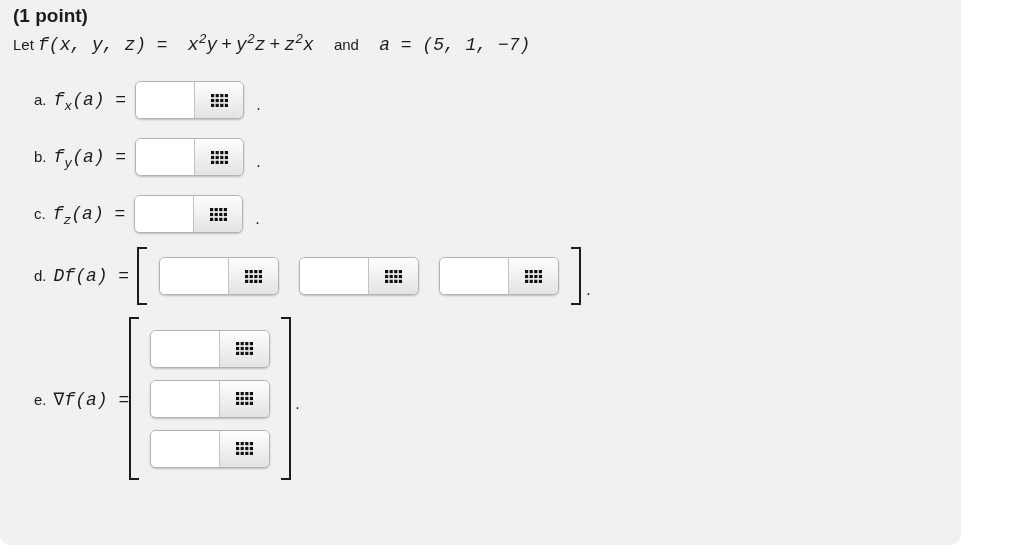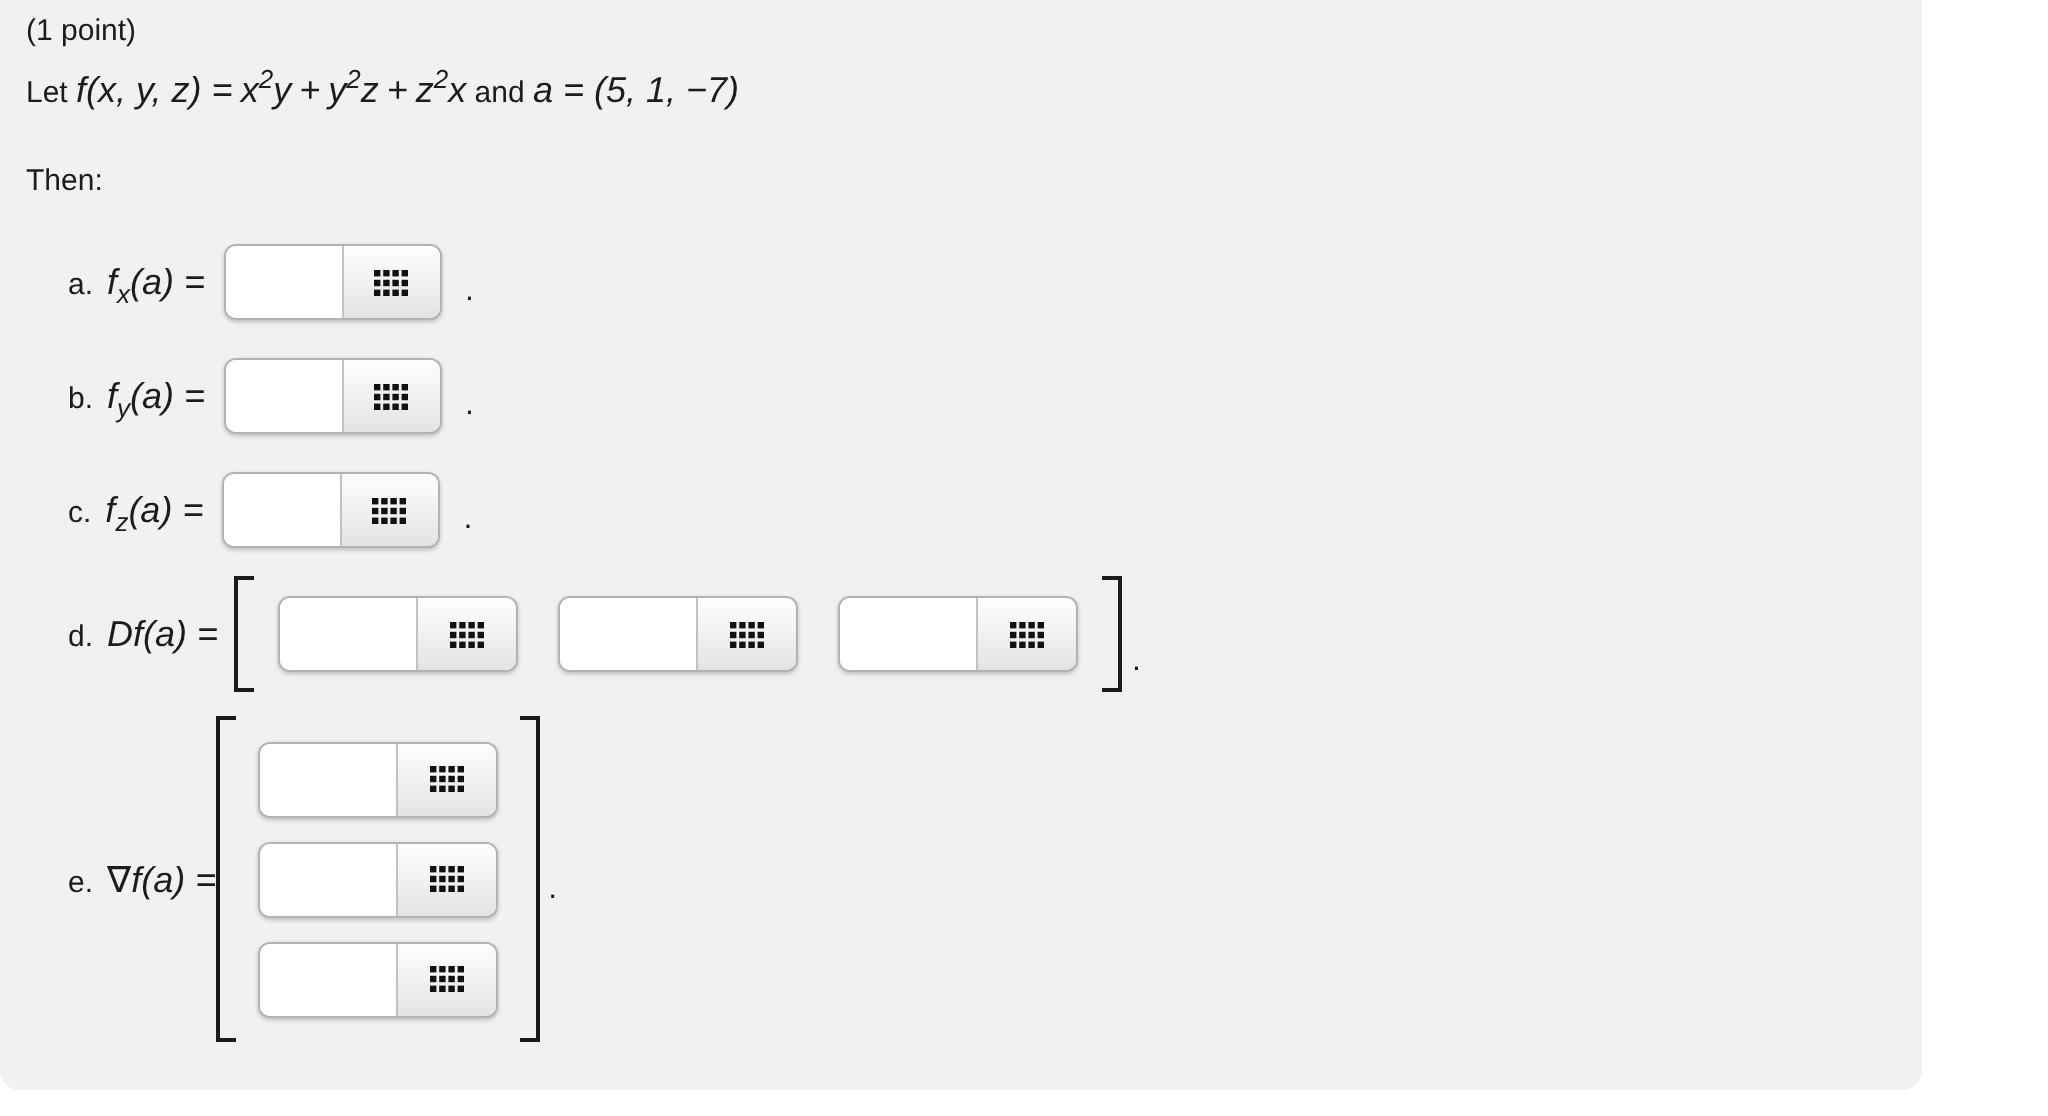--- a/index.html
+++ b/index.html
@@ -22,7 +22,7 @@
   }
   .content { padding: 6px 0 0 13px; }
 
-  .points { font-weight: normal; font-size: 15px; line-height: 19px; }
+  .points { font-weight: bold; font-size: 19px; line-height: 19px; }
 
   .statement { margin-top: 7px; font-size: 15px; line-height: 26px; white-space: nowrap; }
   .math {

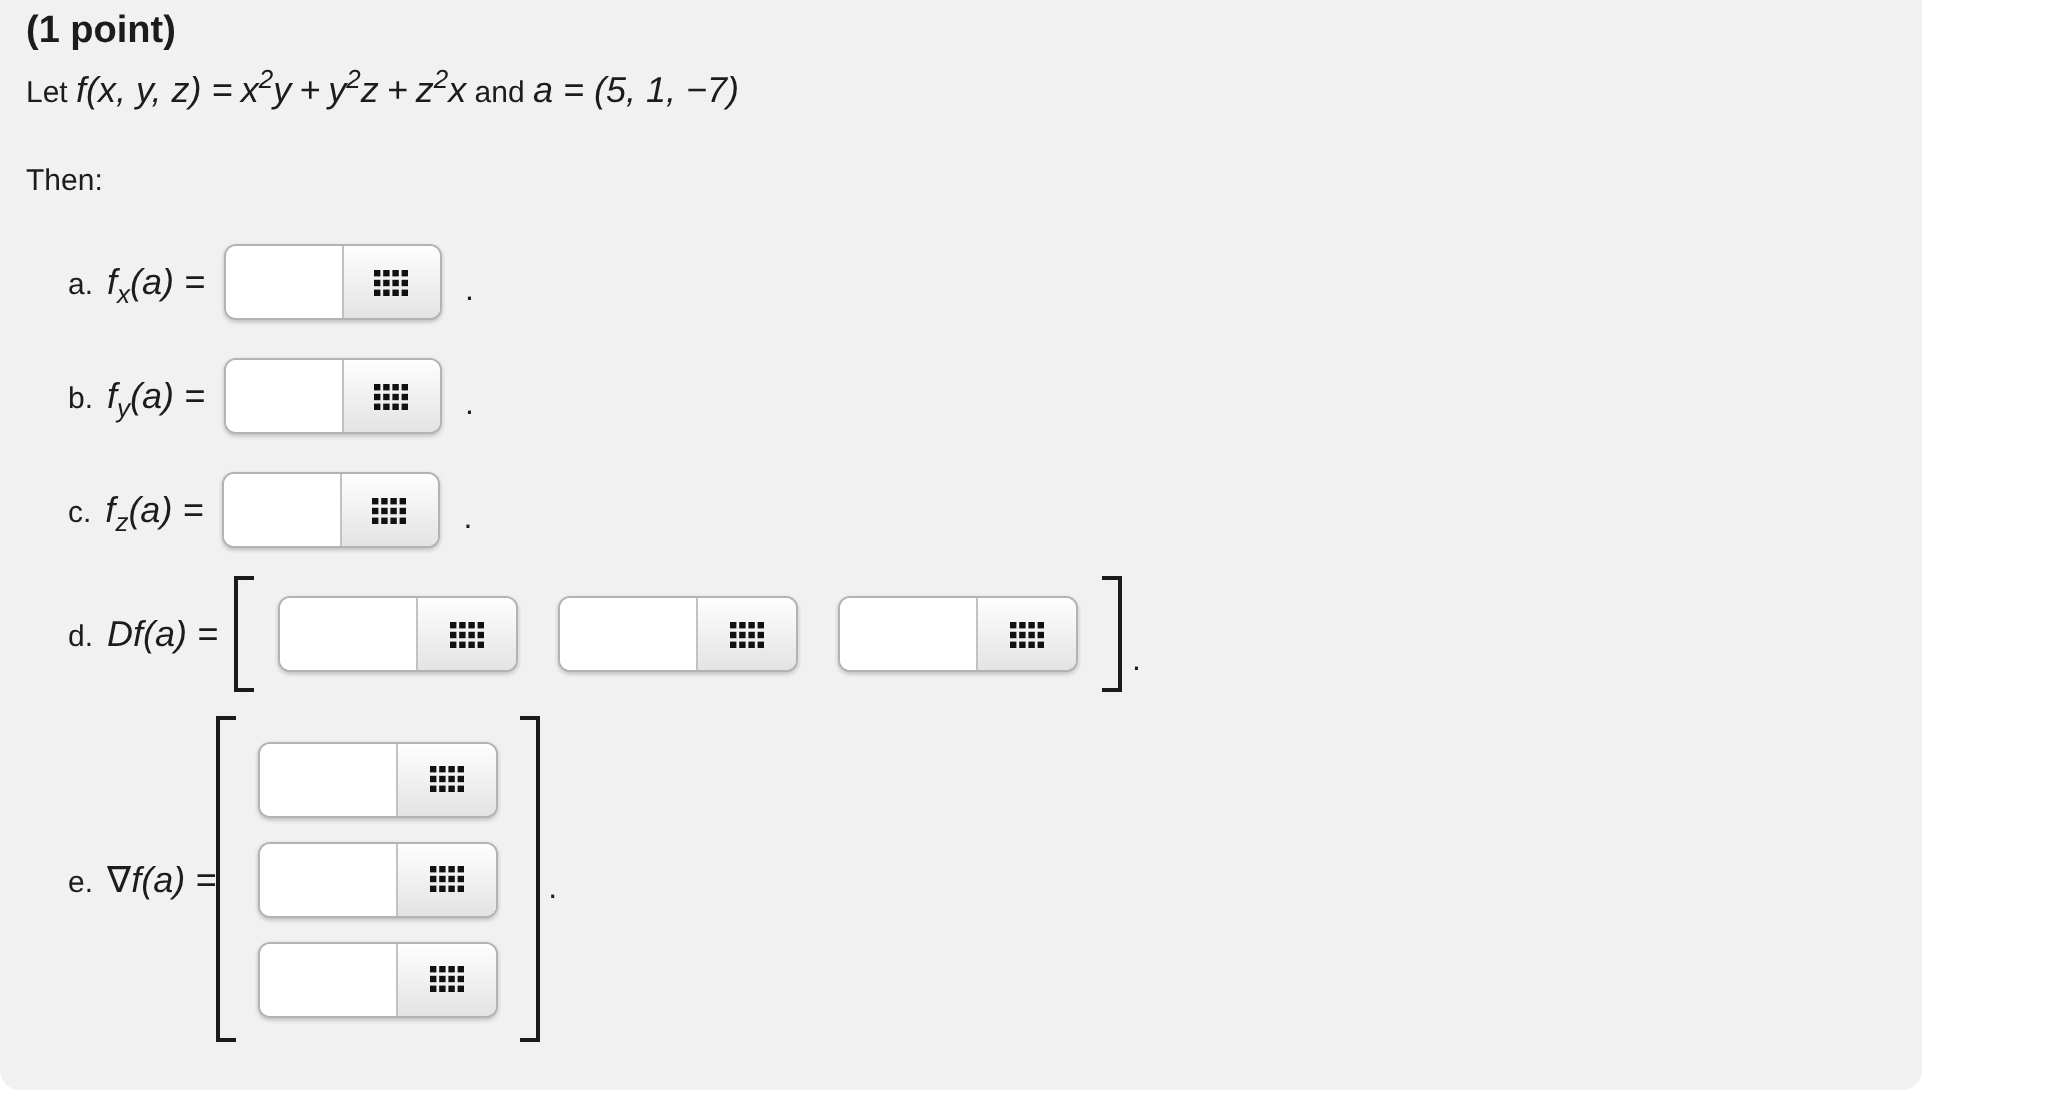--- a/index.html
+++ b/index.html
@@ -26,7 +26,7 @@
 
   .statement { margin-top: 7px; font-size: 15px; line-height: 26px; white-space: nowrap; }
   .math {
-    font-family: Liberation Sans, sans-serif;
+    font-family: Liberation Mono, monospace;
     font-style: italic;
     font-size: 18px;
   }

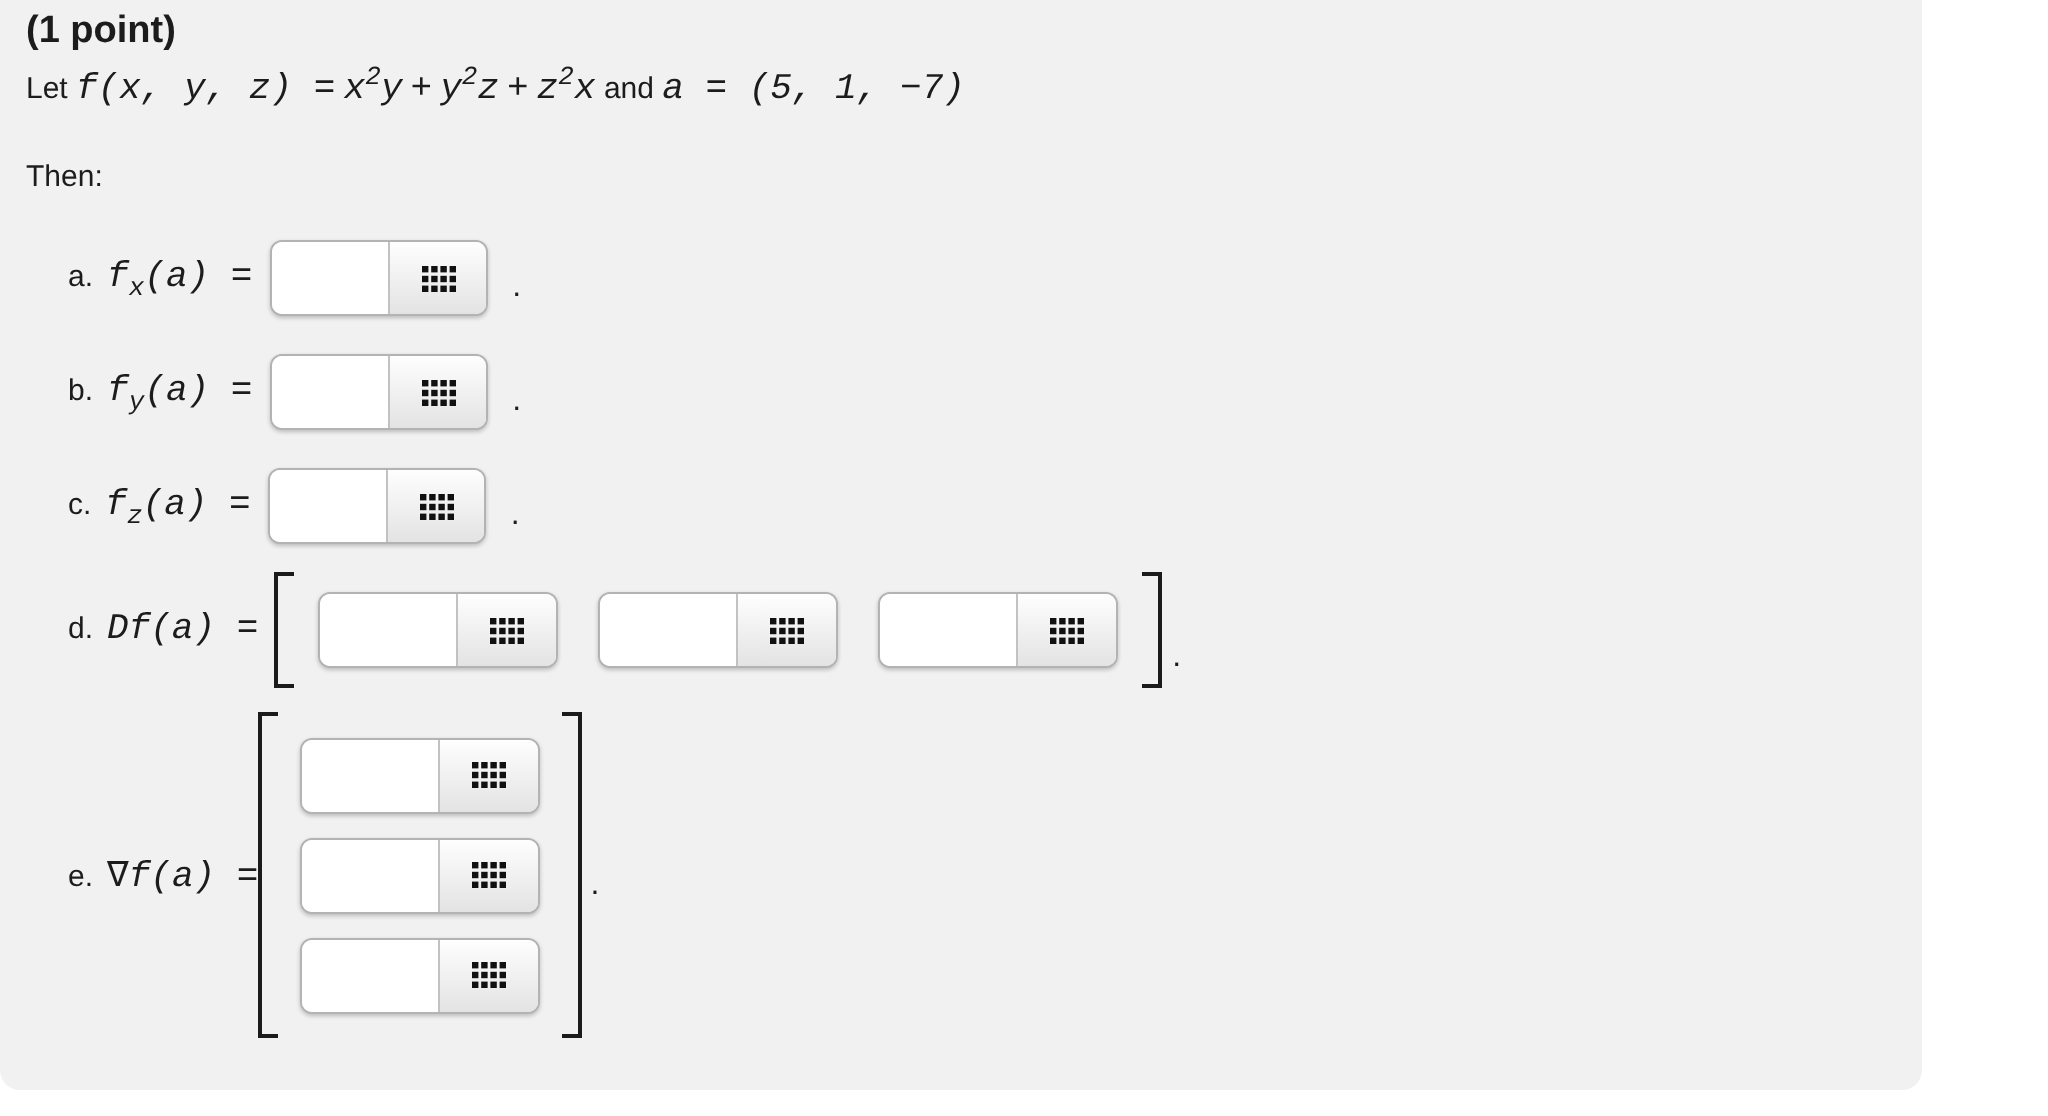--- a/index.html
+++ b/index.html
@@ -34,7 +34,7 @@
   .math sub { font-size: 13px; font-style: italic; line-height: 0; }
   .nabla { font-style: normal; }
   .plus { margin: 0 4px; }
-  .sp { margin-left: 0; }
+  .sp { margin-left: 16px; }
 
   .then { margin-top: 22px; font-size: 15px; }
 

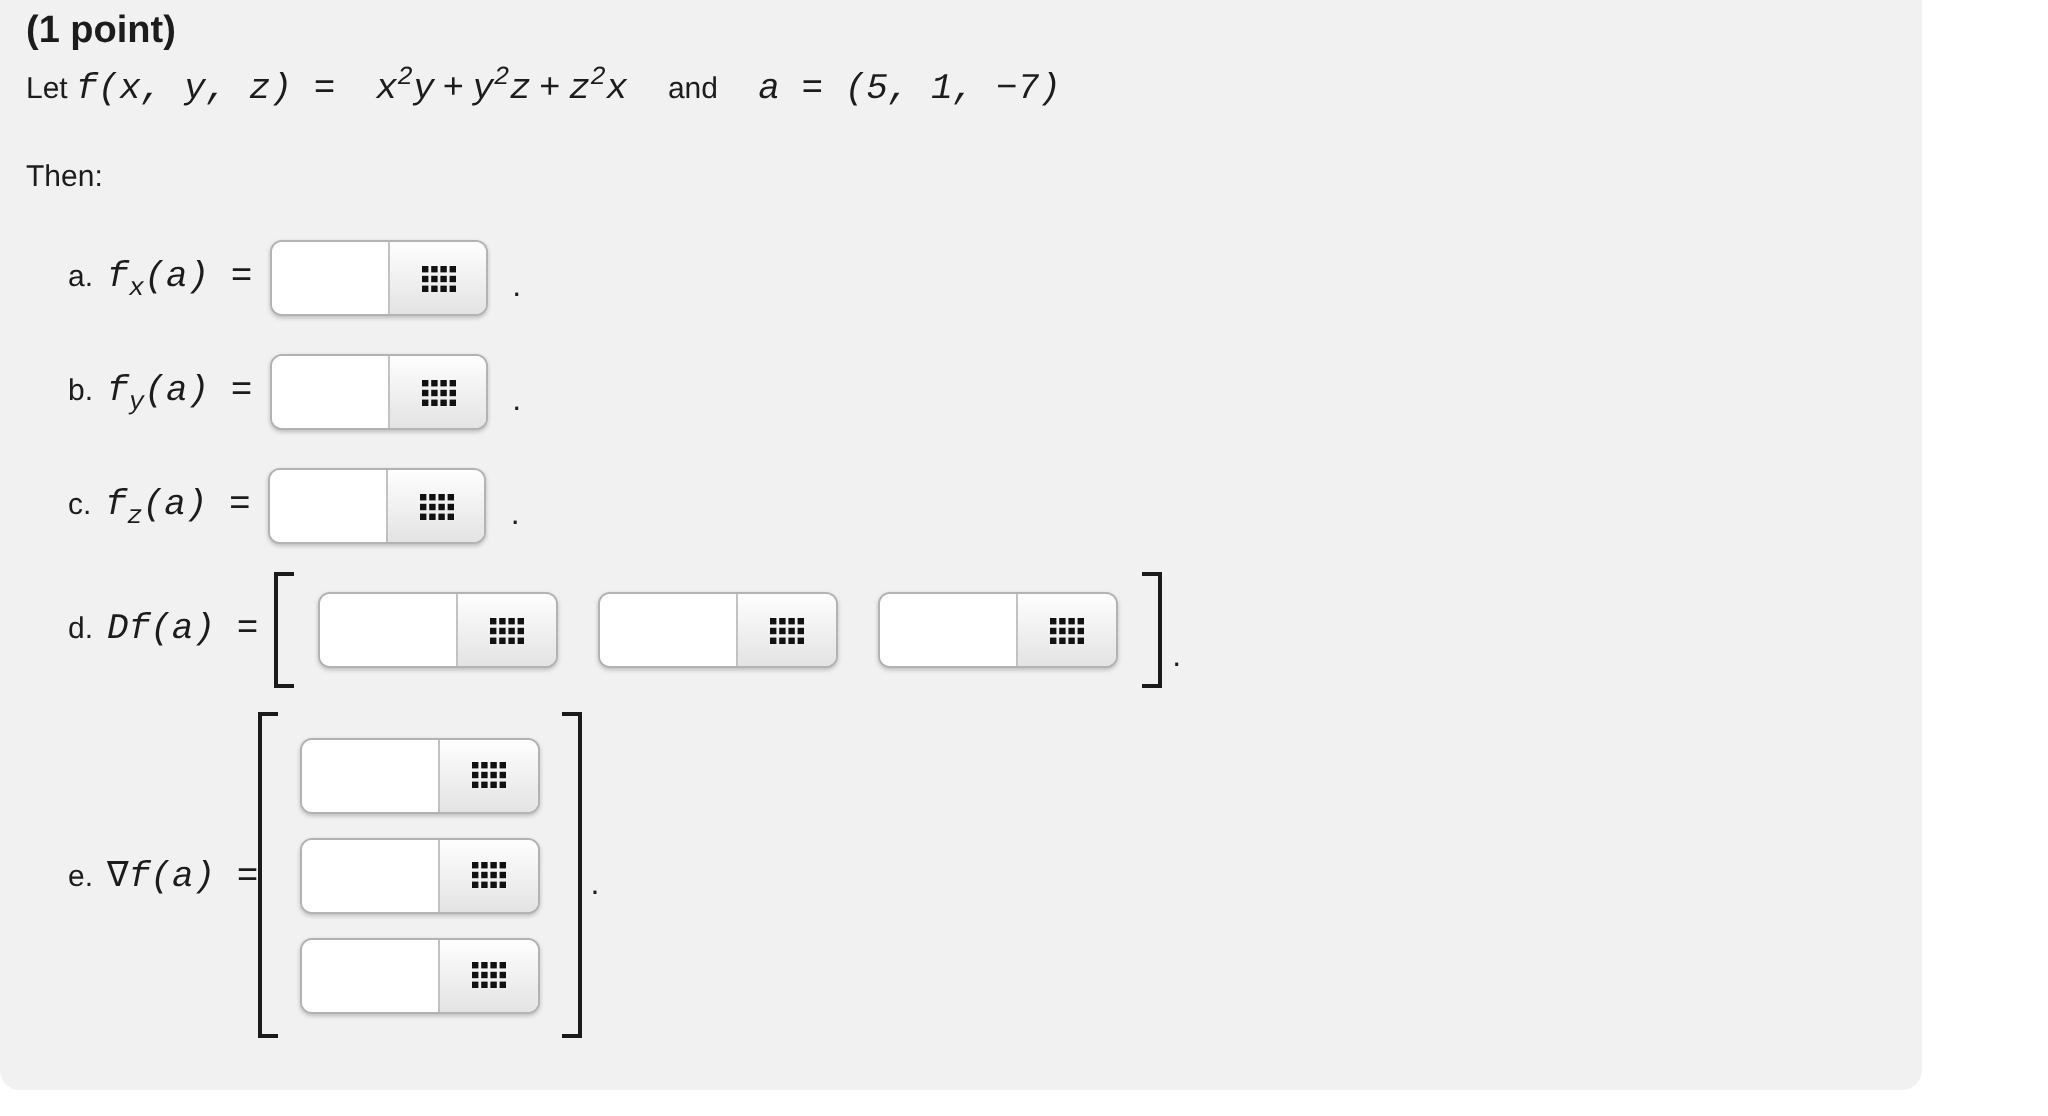--- a/index.html
+++ b/index.html
@@ -110,7 +110,6 @@
       <span class="math sp">a = (5, 1, −7)</span>
     </div>
 
-    <div class="then">Then:</div>
 
     <div class="rows">
 

